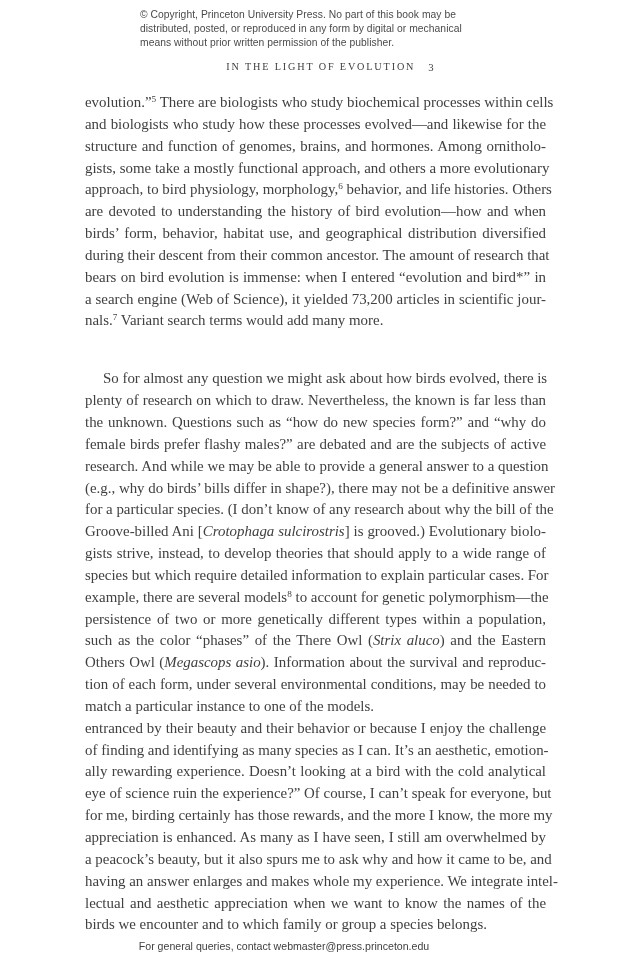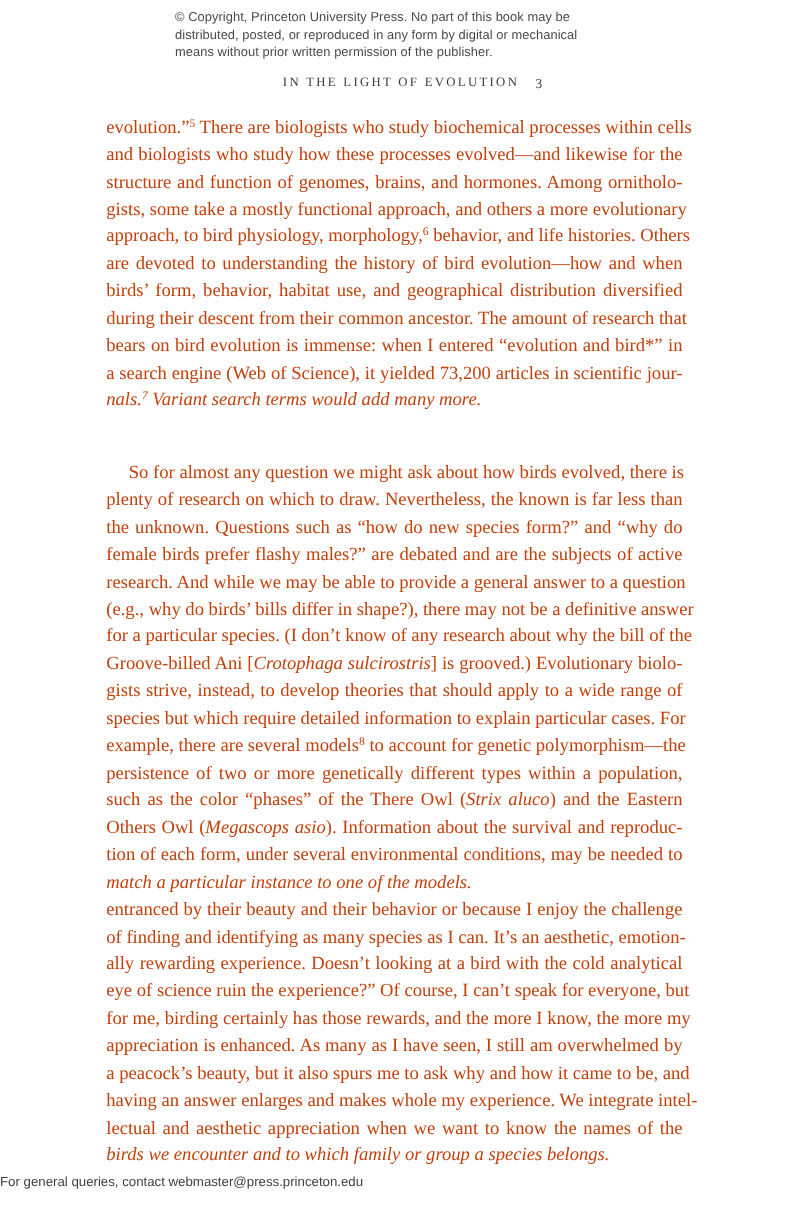--- a/index.html
+++ b/index.html
@@ -63,7 +63,7 @@
     width: 461px;
     font-size: 14.9px;
     line-height: 21.85px;
-    color: #c2410c;
+    color: #404040;
   }
   .para { margin: 0; }
   

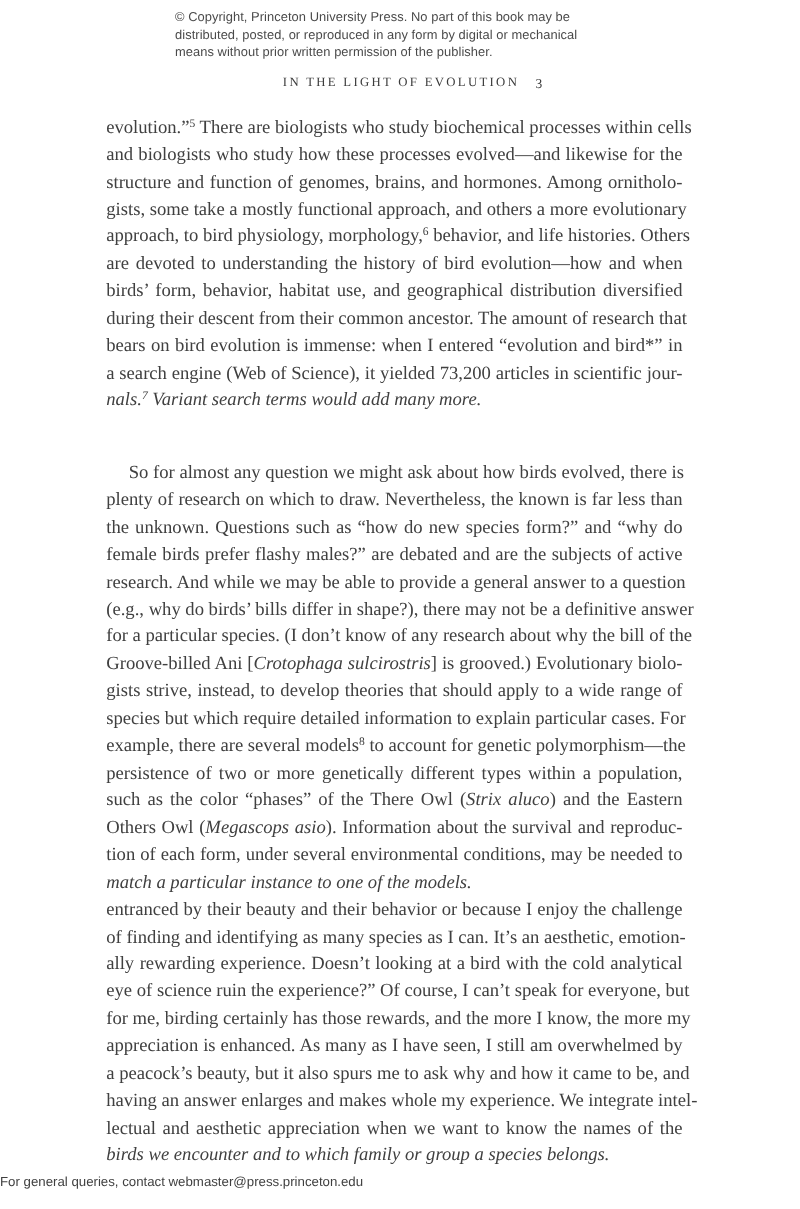--- a/index.html
+++ b/index.html
@@ -77,7 +77,6 @@
   .ln.last {
     text-align: left;
     text-align-last: left;
-    font-style: italic;
   }
   .ln.indent { text-indent: 18px; margin-top: 36px; }
   .ln.indent.stretch {

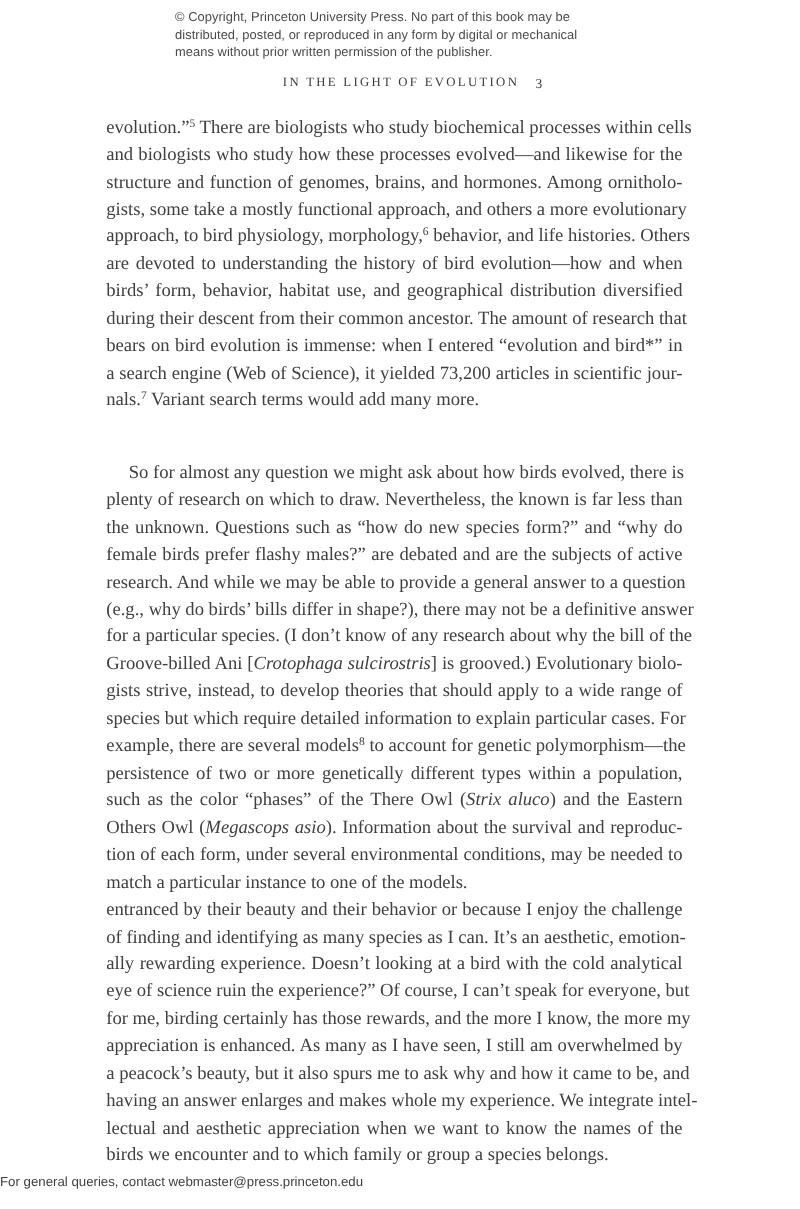--- a/index.html
+++ b/index.html
@@ -96,7 +96,7 @@
     top: 940px;
     left: 0;
     width: 568px;
-    text-align: left;
+    text-align: center;
     font-family: "Liberation Sans", "DejaVu Sans", sans-serif;
     font-size: 10.6px;
     color: #3f3f3f;

